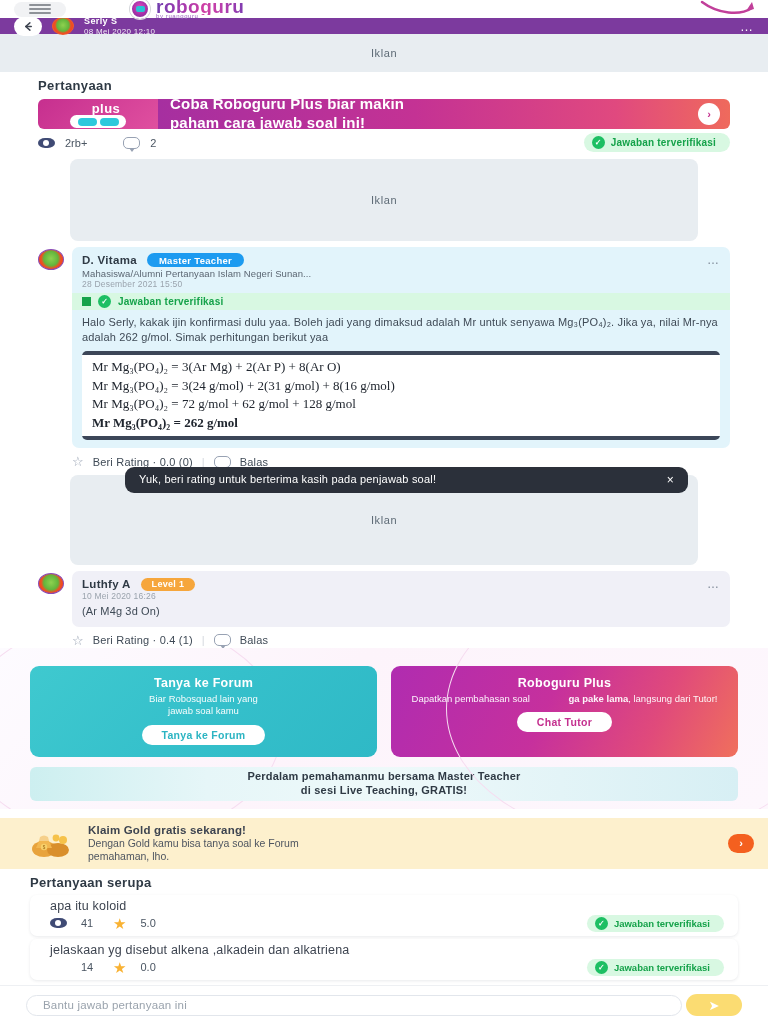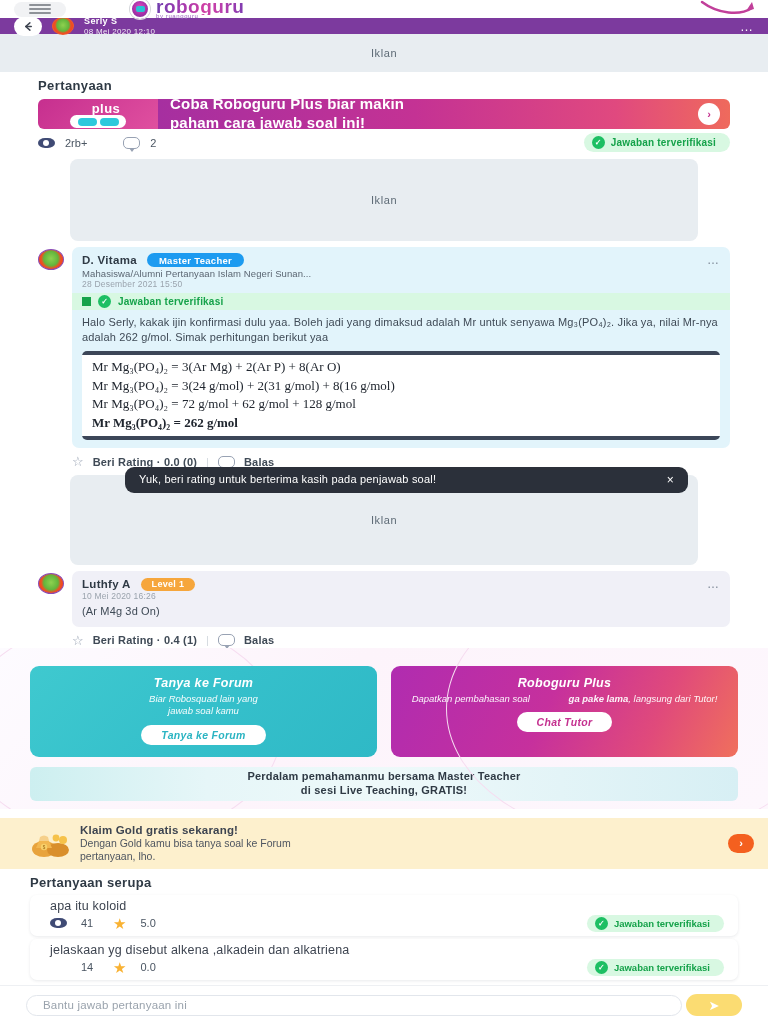--- a/index.html
+++ b/index.html
@@ -155,7 +155,7 @@
   .rate-row { display:flex; align-items:center; gap:9px; padding-left:72px; margin-top:6px; font-size:11px; color:#3f4a56; }
   .rate-row .star { color:#98a2b3; font-size:13px; }
   .rate-row .sep { color:#d3d8de; }
-  .rate-label { font-weight:bold; letter-spacing:.2px; }
+  .rate-label { font-weight:normal; letter-spacing:.2px; }
 
   .toast {
     position:absolute; left:125px; right:80px; background:#2b303a; color:#fff;

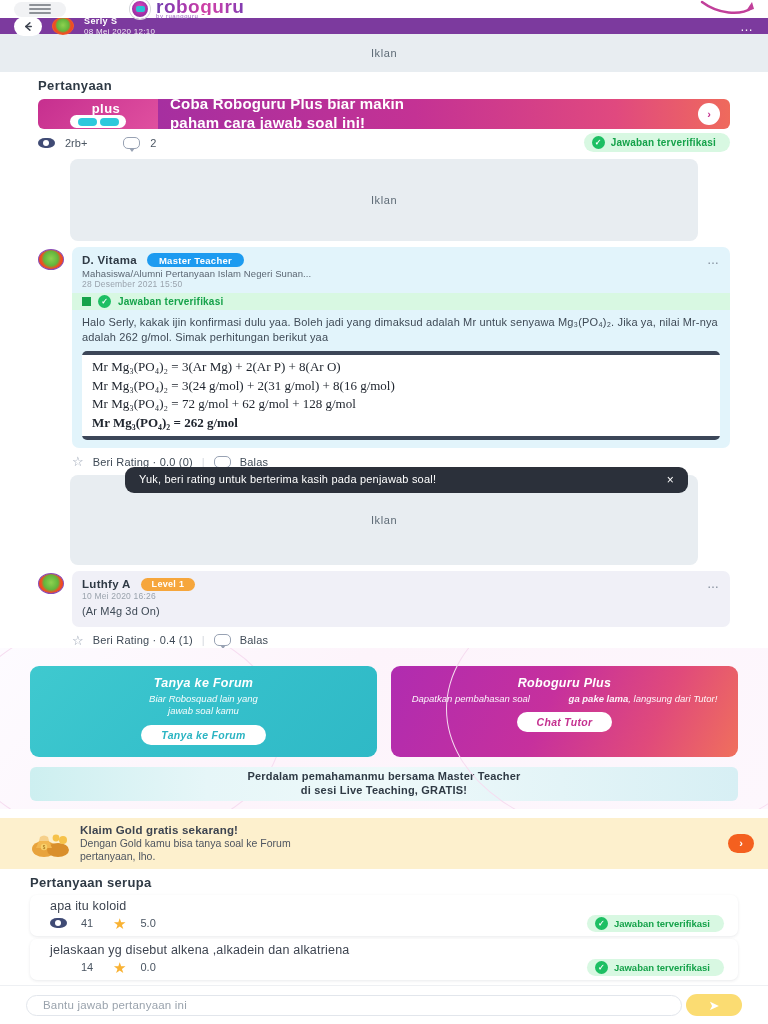--- a/index.html
+++ b/index.html
@@ -178,7 +178,7 @@
   }
   .promo-title { text-align:center; font-size:14px; font-weight:bold; color:#39424e;
      letter-spacing:.3px; position:relative; }
-  .cta-row { display:flex; gap:14px; padding: 8px 30px 0 30px; position:relative;font-style:italic; }
+  .cta-row { display:flex; gap:14px; padding: 8px 30px 0 30px; position:relative; }
   .cta {
     flex:1; border-radius:9px; padding:10px 12px 12px 12px; color:#fff; text-align:center;
     display:flex; flex-direction:column; align-items:center; justify-content:flex-start;

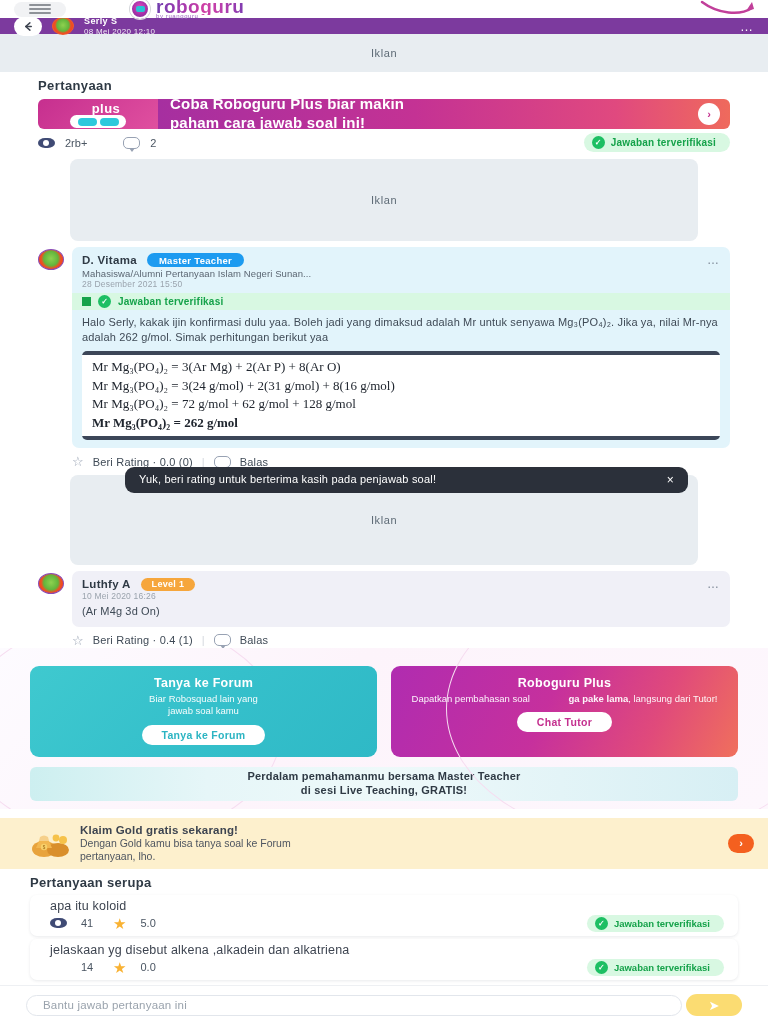--- a/index.html
+++ b/index.html
@@ -205,7 +205,7 @@
 
   
   .gold {
-    background:#fdf0cd; display:flex; align-items:center; gap:8px;
+    background:#fdf0cd; display:flex; align-items:center; gap:16px;
     padding:6px 14px 6px 30px; margin-top:9px; position:relative;
   }
   .gold-icon { width:42px;height:30px; flex:none; }

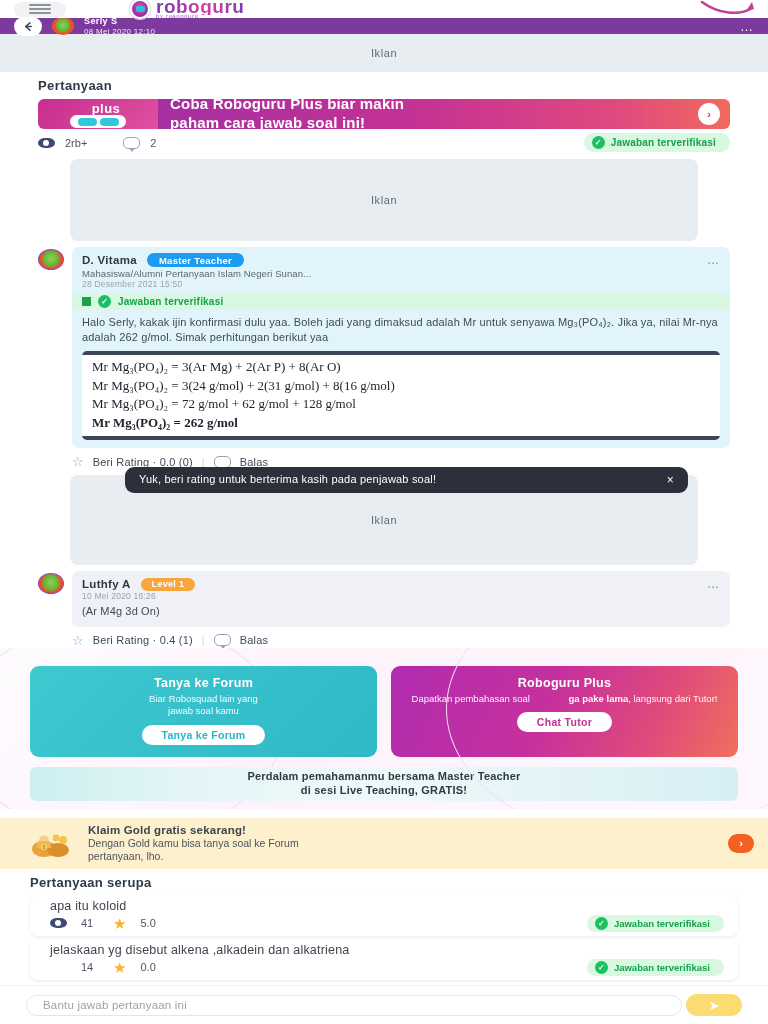--- a/index.html
+++ b/index.html
@@ -433,7 +433,7 @@
       <h5>Klaim Gold gratis sekarang!</h5>
       <p>
         <span>Dengan Gold kamu bisa tanya soal ke Forum</span><br>
-        <span>pertanyaan, lho.</span>
+        <span>pemahaman, lho.</span>
       </p>
     </div>
     <div class="gold-arrow">›</div>

